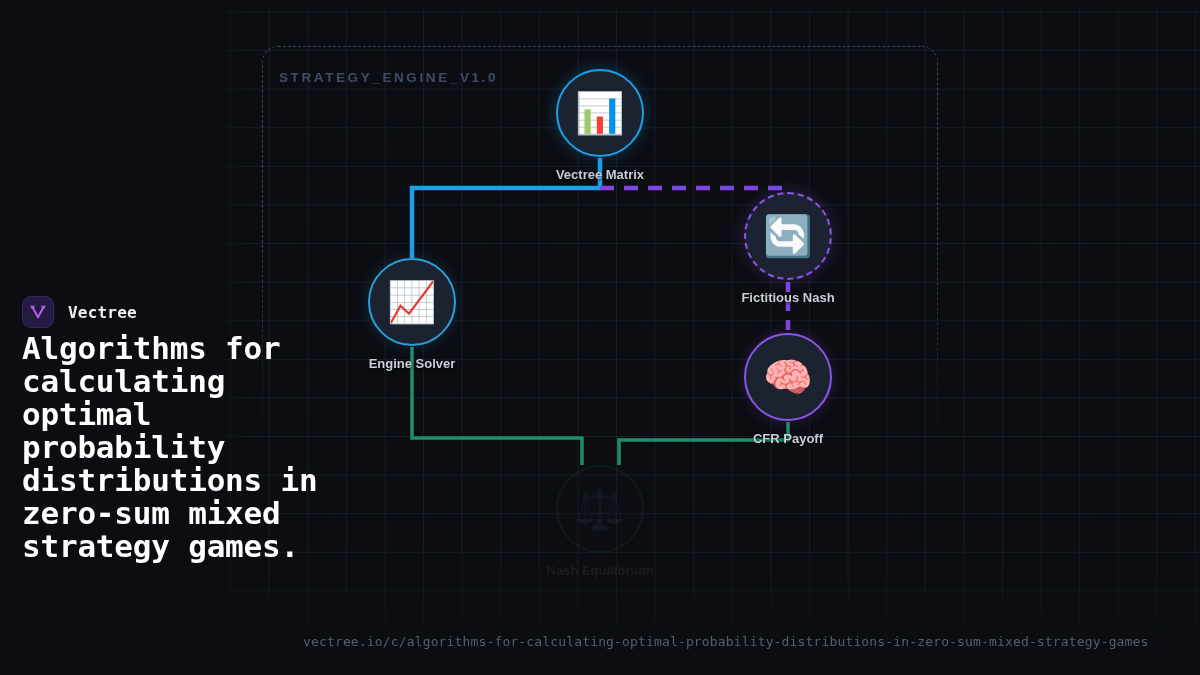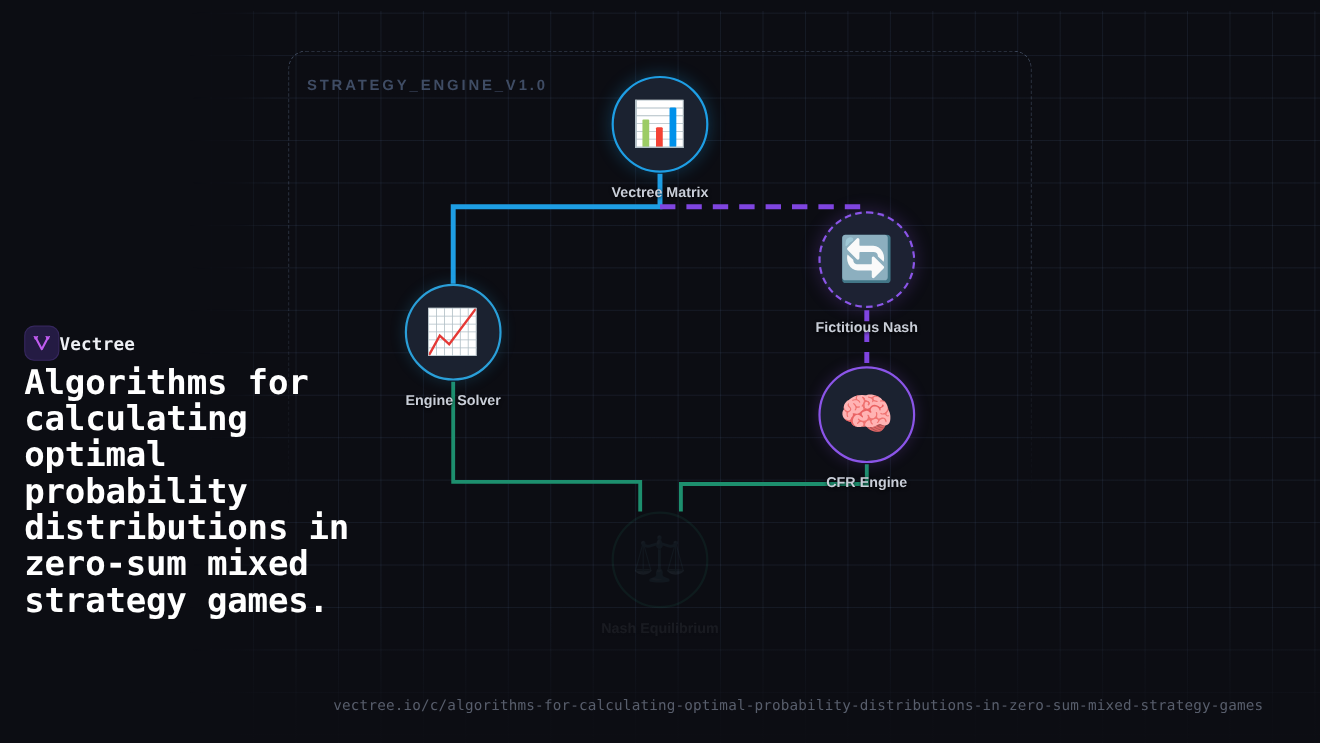--- a/index.html
+++ b/index.html
@@ -102,7 +102,7 @@
   #brand {
     position:absolute;
     left:22px; top:286px;
-    display:flex; align-items:center; 
+    display:flex; align-items:center; gap:14px;
   }
   #brand-mark {
     width:32px; height:32px;

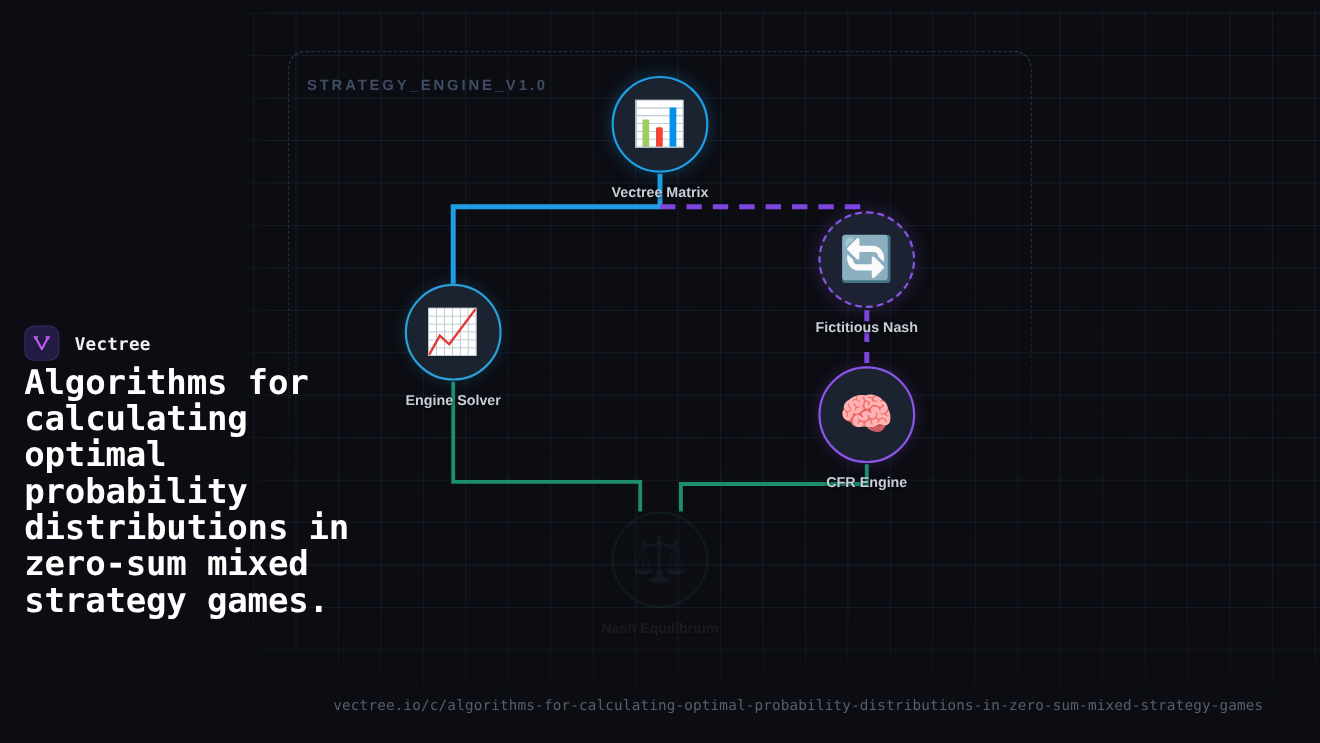--- a/index.html
+++ b/index.html
@@ -189,7 +189,7 @@
     <div class="ring">
       <span class="glyph">🧠</span>
     </div>
-    <div class="label">CFR Engine</div>
+    <div class="label">CFR Payoff</div>
   </div>
 
   <div class="node" id="node-nash" style="left:600px; top:499px;">

